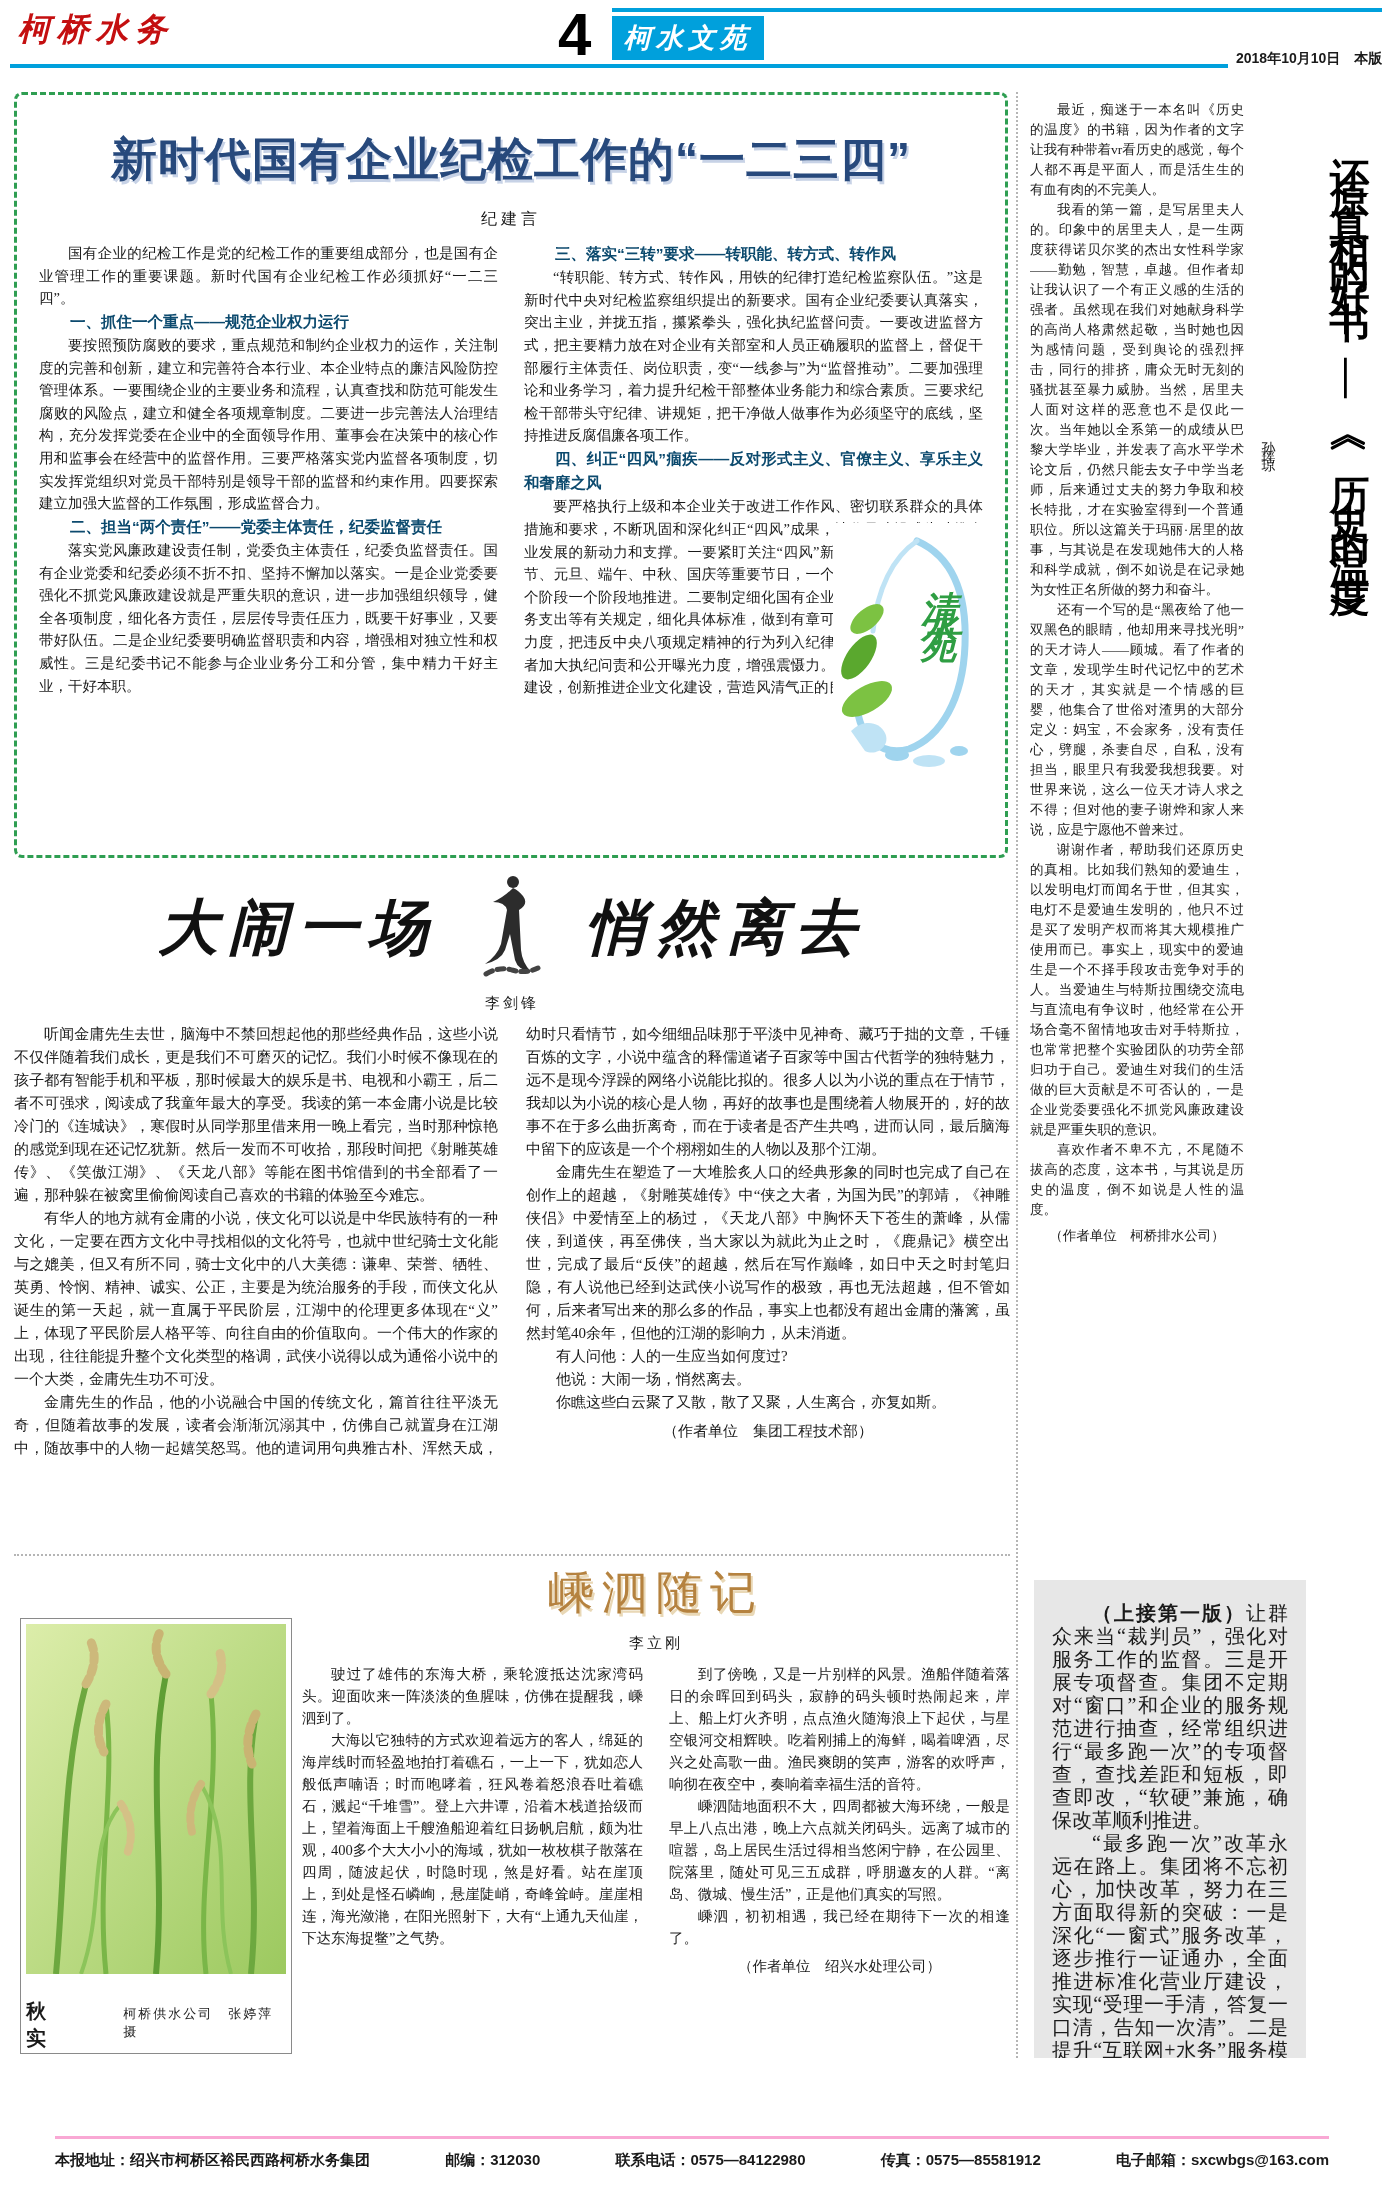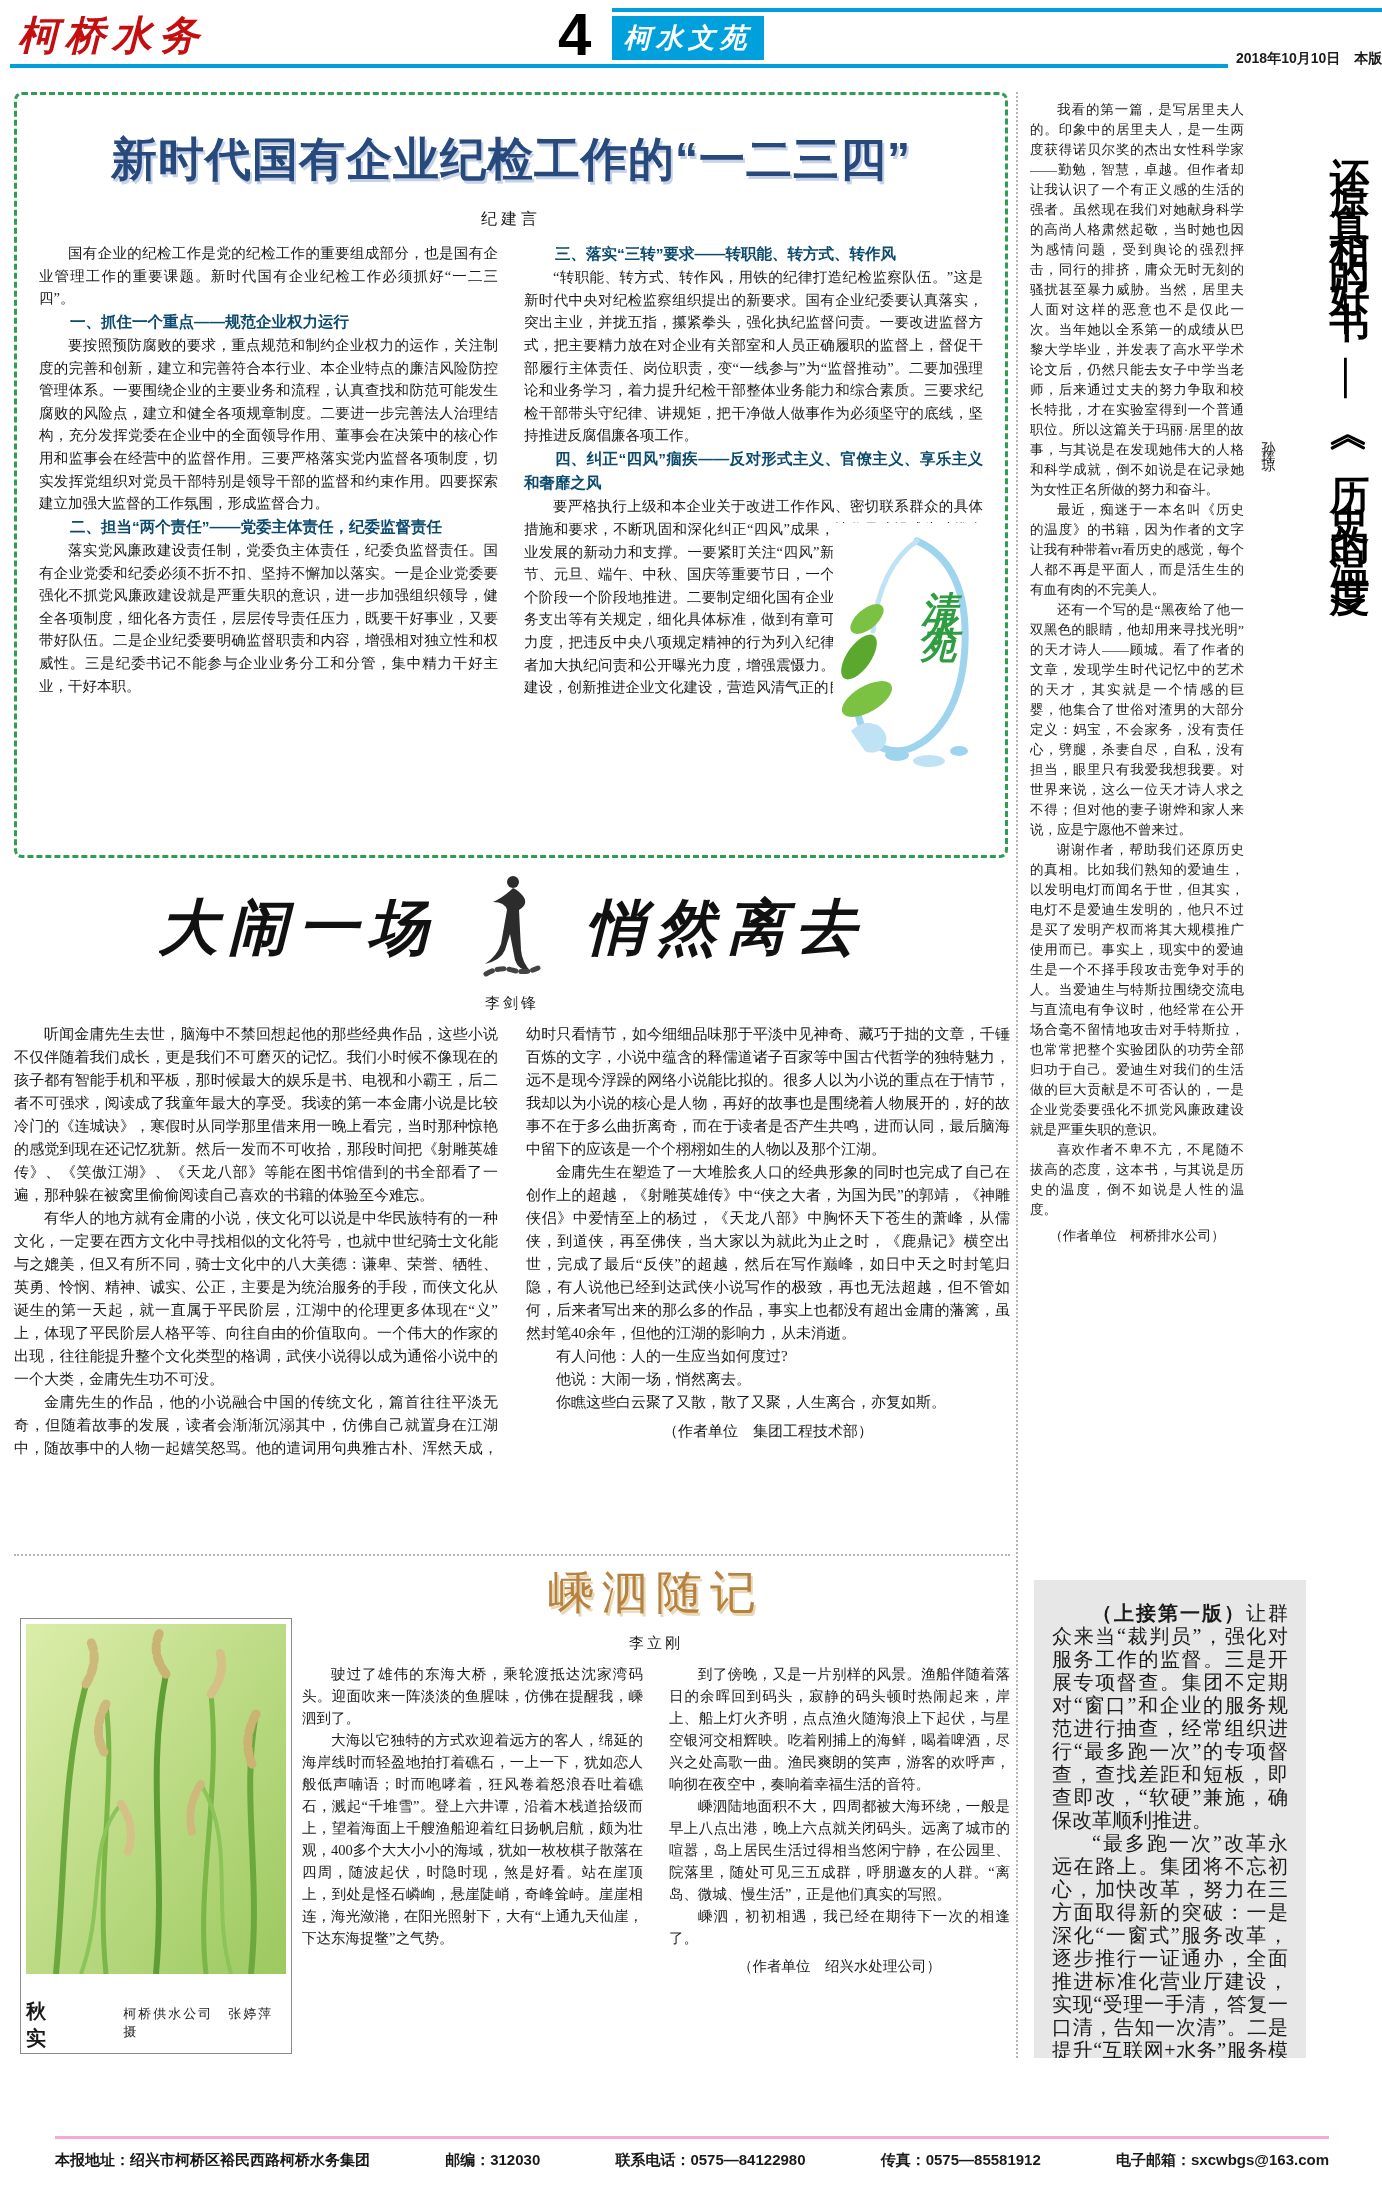--- a/index.html
+++ b/index.html
@@ -8,7 +8,7 @@
   .sans{font-family:"Liberation Sans","DejaVu Sans",sans-serif;}
 
   
-  .masthead{position:absolute;left:18px;top:8px;font-size:40px;font-weight:bold;font-style:italic;
+  .masthead{position:absolute;left:18px;top:8px;font-size:32px;font-weight:bold;font-style:italic;
             color:#c40f10;letter-spacing:7px;text-align:center;}
   .page-number{position:absolute;left:558px;top:0px;font-size:60px;font-weight:bold;
                font-family:"Liberation Sans",sans-serif;color:#000;}

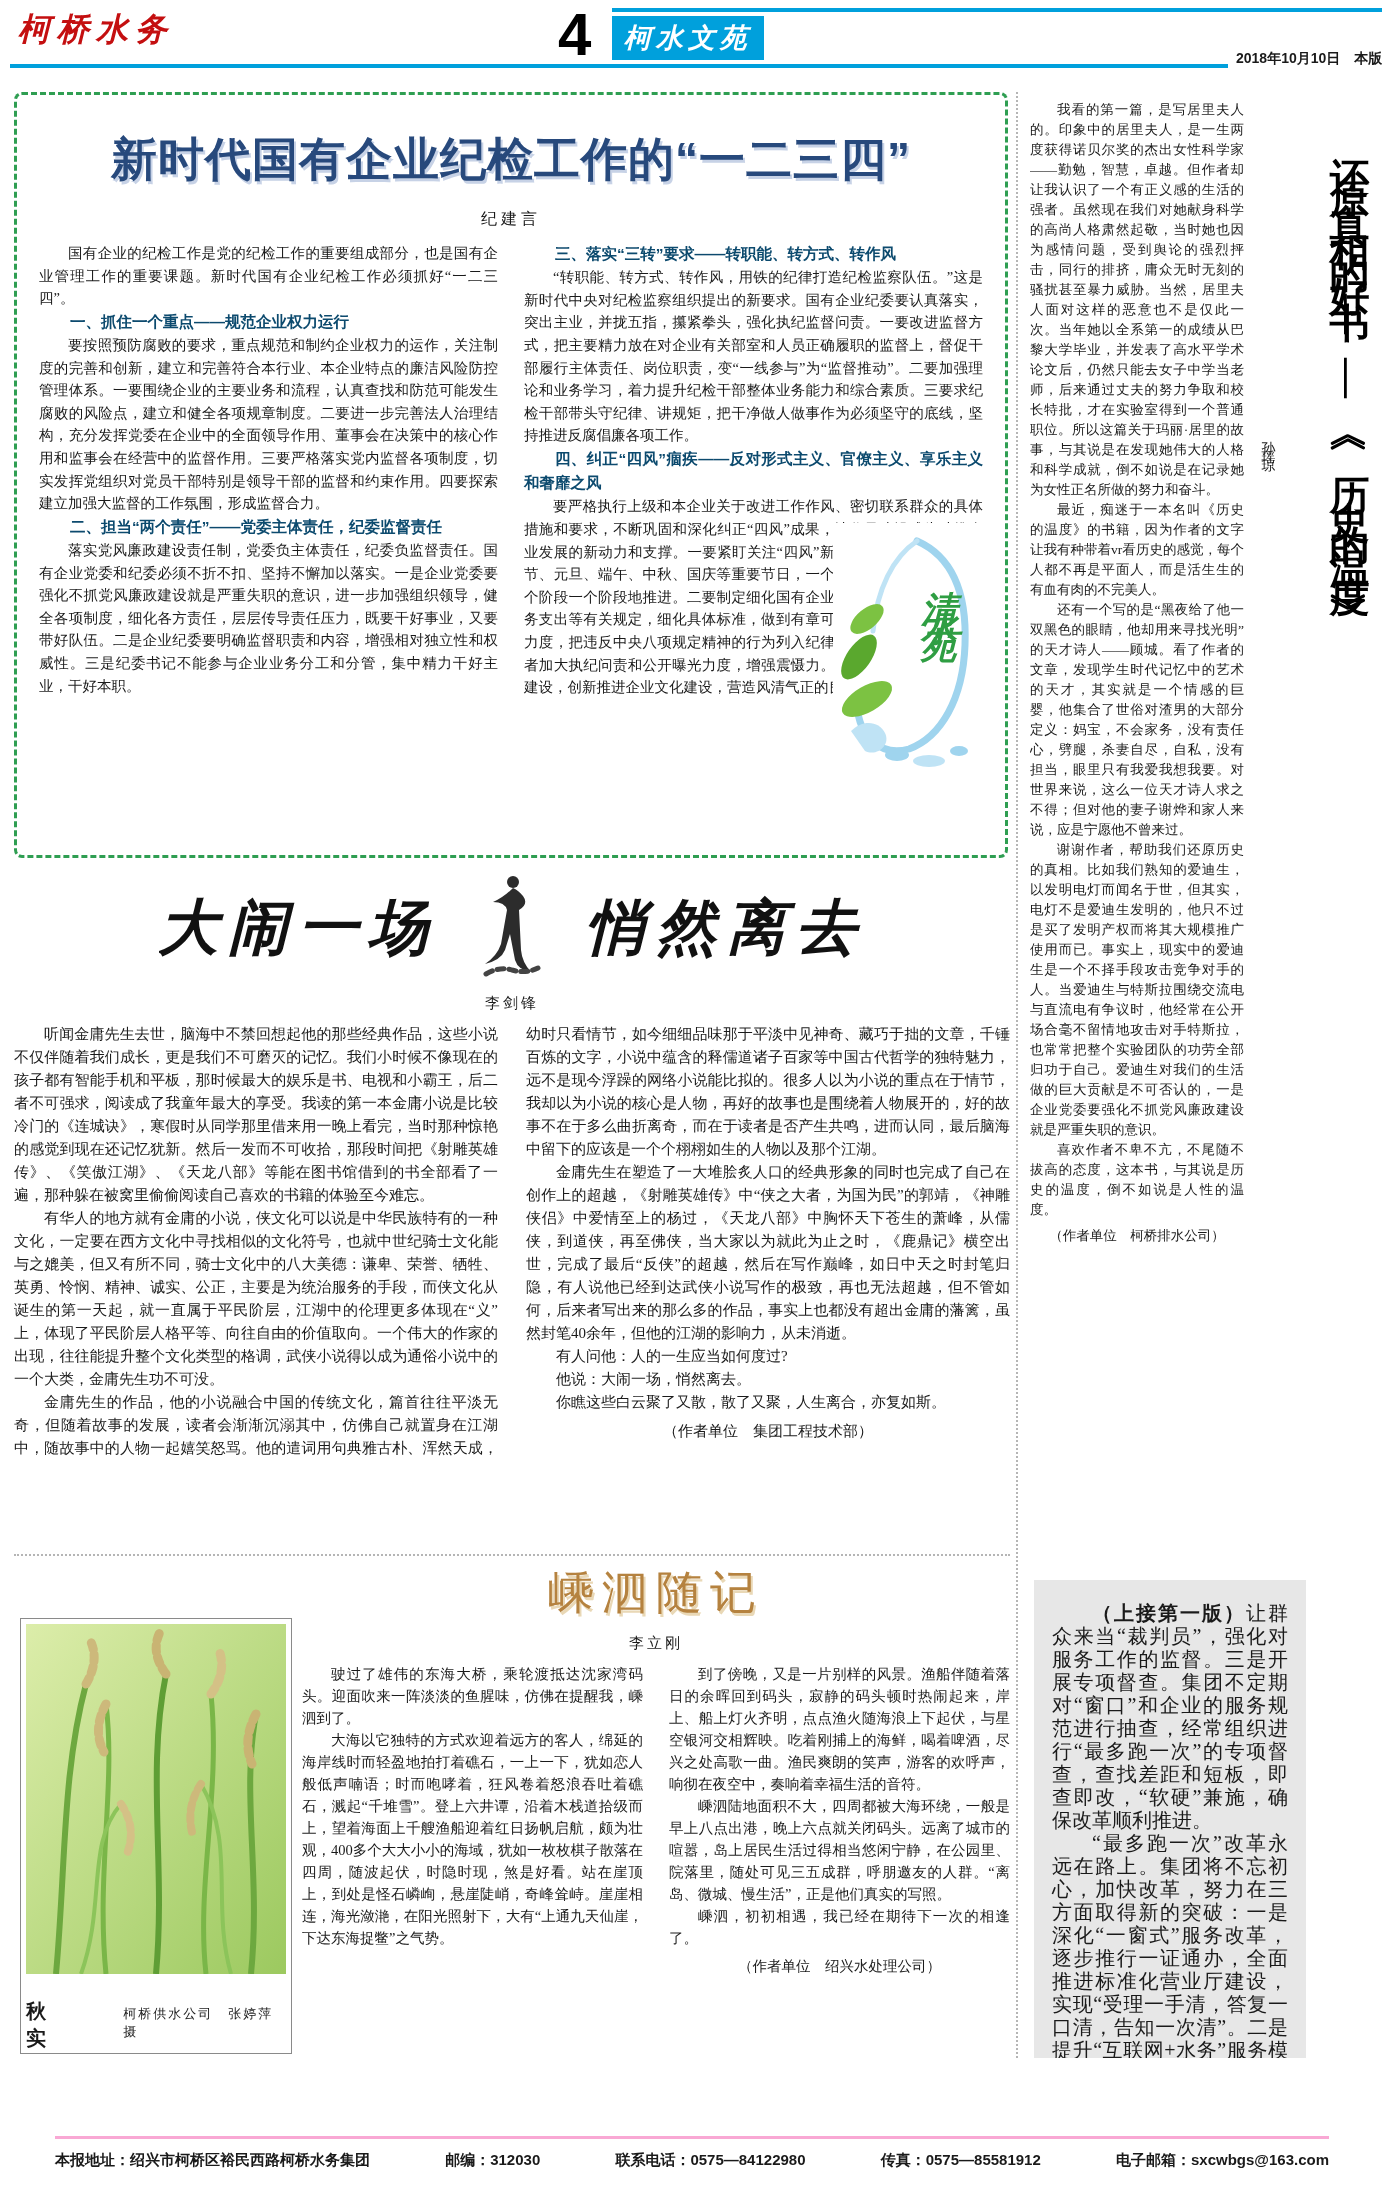--- a/index.html
+++ b/index.html
@@ -136,8 +136,8 @@
       <div class="review-title">还原真相的好书——《历史的温度》</div>
       <div class="review-author">孙瑶琼</div>
     </div>
+    <p>最近，痴迷于一本名叫《历史的温度》的书籍，因为作者的文字让我有种带着vr看历史的感觉，每个人都不再是平面人，而是活生生的有血有肉的不完美人。</p>
     <p>我看的第一篇，是写居里夫人的。印象中的居里夫人，是一生两度获得诺贝尔奖的杰出女性科学家——勤勉，智慧，卓越。但作者却让我认识了一个有正义感的生活的强者。虽然现在我们对她献身科学的高尚人格肃然起敬，当时她也因为感情问题，受到舆论的强烈抨击，同行的排挤，庸众无时无刻的骚扰甚至暴力威胁。当然，居里夫人面对这样的恶意也不是仅此一次。当年她以全系第一的成绩从巴黎大学毕业，并发表了高水平学术论文后，仍然只能去女子中学当老师，后来通过丈夫的努力争取和校长特批，才在实验室得到一个普通职位。所以这篇关于玛丽·居里的故事，与其说是在发现她伟大的人格和科学成就，倒不如说是在记录她为女性正名所做的努力和奋斗。</p>
-    <p>最近，痴迷于一本名叫《历史的温度》的书籍，因为作者的文字让我有种带着vr看历史的感觉，每个人都不再是平面人，而是活生生的有血有肉的不完美人。</p>
     <p>还有一个写的是“黑夜给了他一双黑色的眼睛，他却用来寻找光明”的天才诗人——顾城。看了作者的文章，发现学生时代记忆中的艺术的天才，其实就是一个情感的巨婴，他集合了世俗对渣男的大部分定义：妈宝，不会家务，没有责任心，劈腿，杀妻自尽，自私，没有担当，眼里只有我爱我想我要。对世界来说，这么一位天才诗人求之不得；但对他的妻子谢烨和家人来说，应是宁愿他不曾来过。</p>
     <p>谢谢作者，帮助我们还原历史的真相。比如我们熟知的爱迪生，以发明电灯而闻名于世，但其实，电灯不是爱迪生发明的，他只不过是买了发明产权而将其大规模推广使用而已。事实上，现实中的爱迪生是一个不择手段攻击竞争对手的人。当爱迪生与特斯拉围绕交流电与直流电有争议时，他经常在公开场合毫不留情地攻击对手特斯拉，也常常把整个实验团队的功劳全部归功于自己。爱迪生对我们的生活做的巨大贡献是不可否认的，一是企业党委要强化不抓党风廉政建设就是严重失职的意识。</p>
     <p>喜欢作者不卑不亢，不尾随不拔高的态度，这本书，与其说是历史的温度，倒不如说是人性的温度。</p>

